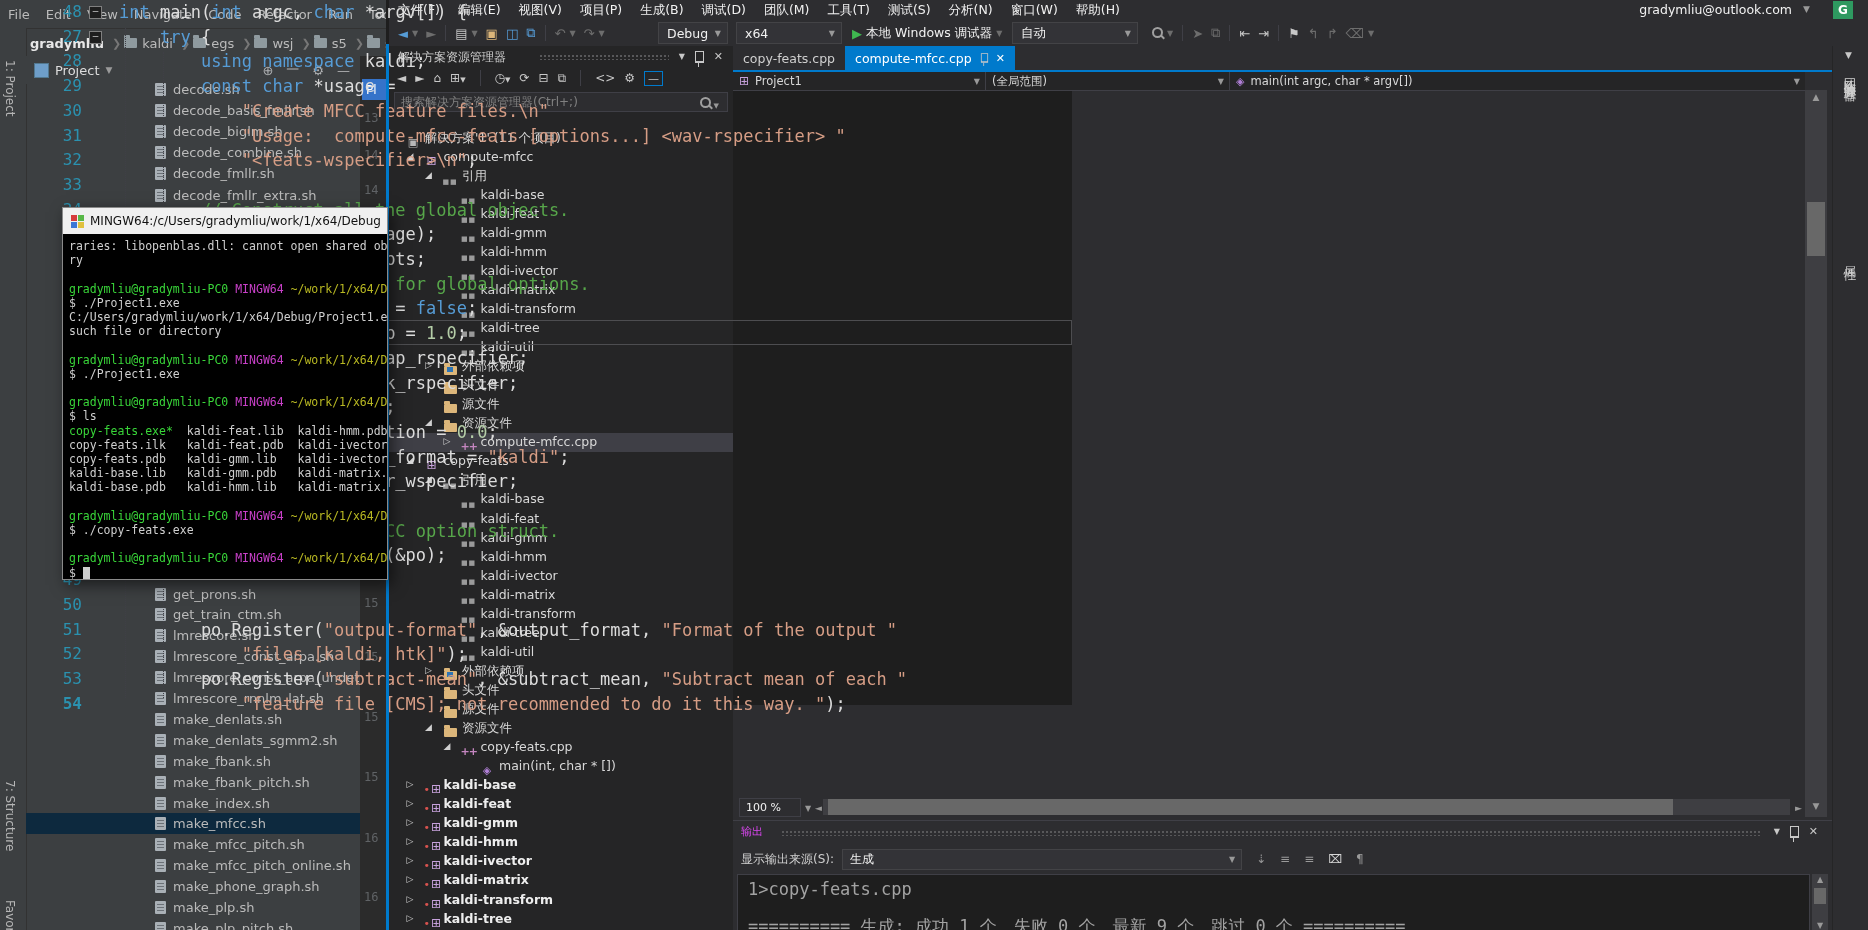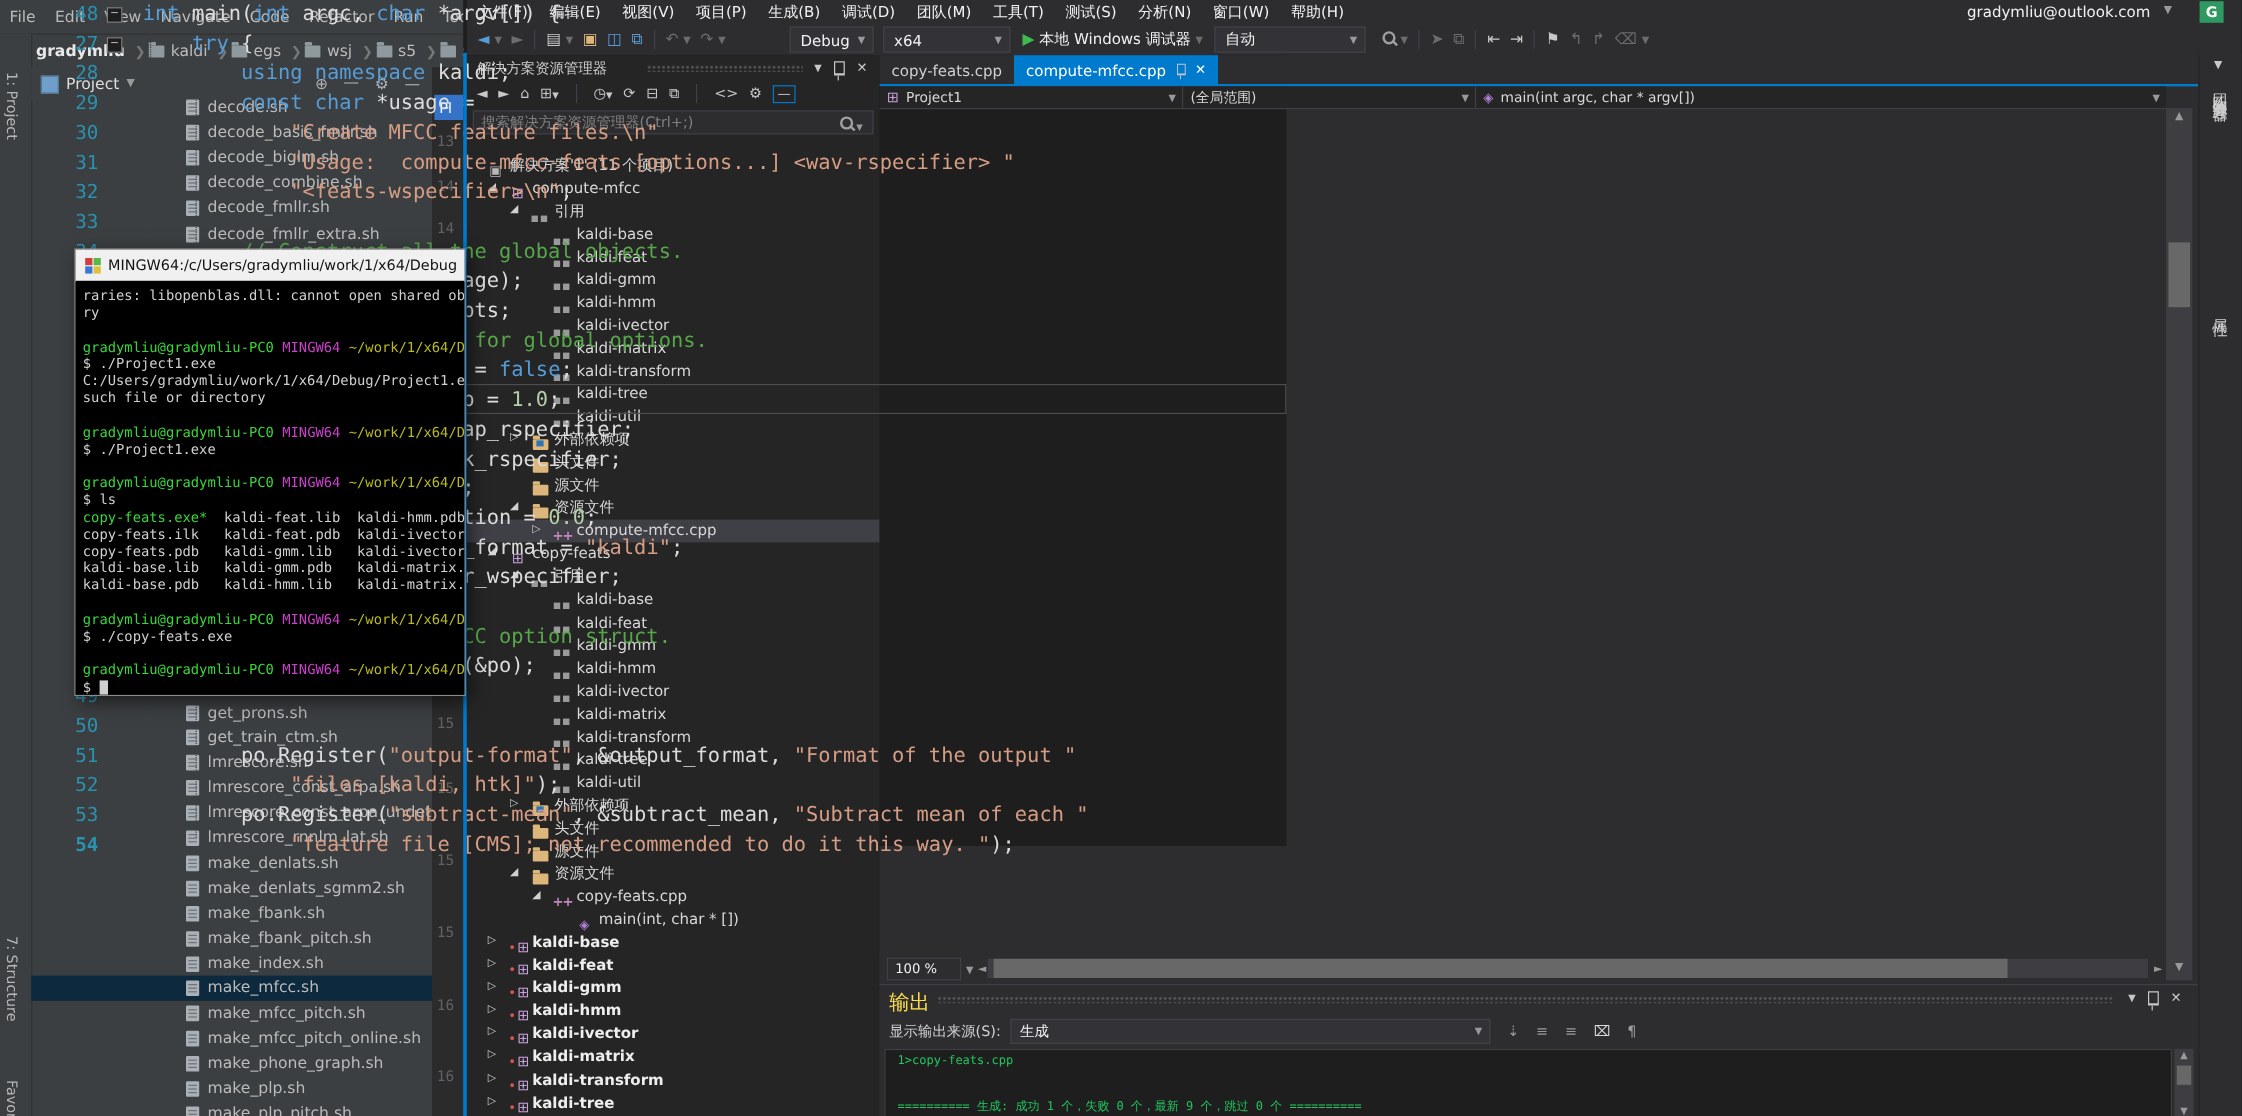--- a/index.html
+++ b/index.html
@@ -130,7 +130,7 @@
 
   
   #outpanel{left:733px;top:820px;width:1099px;height:110px;background:#2d2d30;border-top:1px solid #3f3f46;}
-  #out-title{position:absolute;left:8px;top:3px;font-size:17px;color:#fde047;}
+  #out-title{position:absolute;left:8px;top:3px;font-size:11px;color:#d946ef;}
   #out-toolbar{position:absolute;left:8px;top:26px;height:24px;display:flex;align-items:center;}
   #out-srclabel{font-size:12px;color:#d0d0d0;}
   #out-combo{position:relative;width:400px;height:21px;background:#333337;border:1px solid #434346;margin-left:8px;

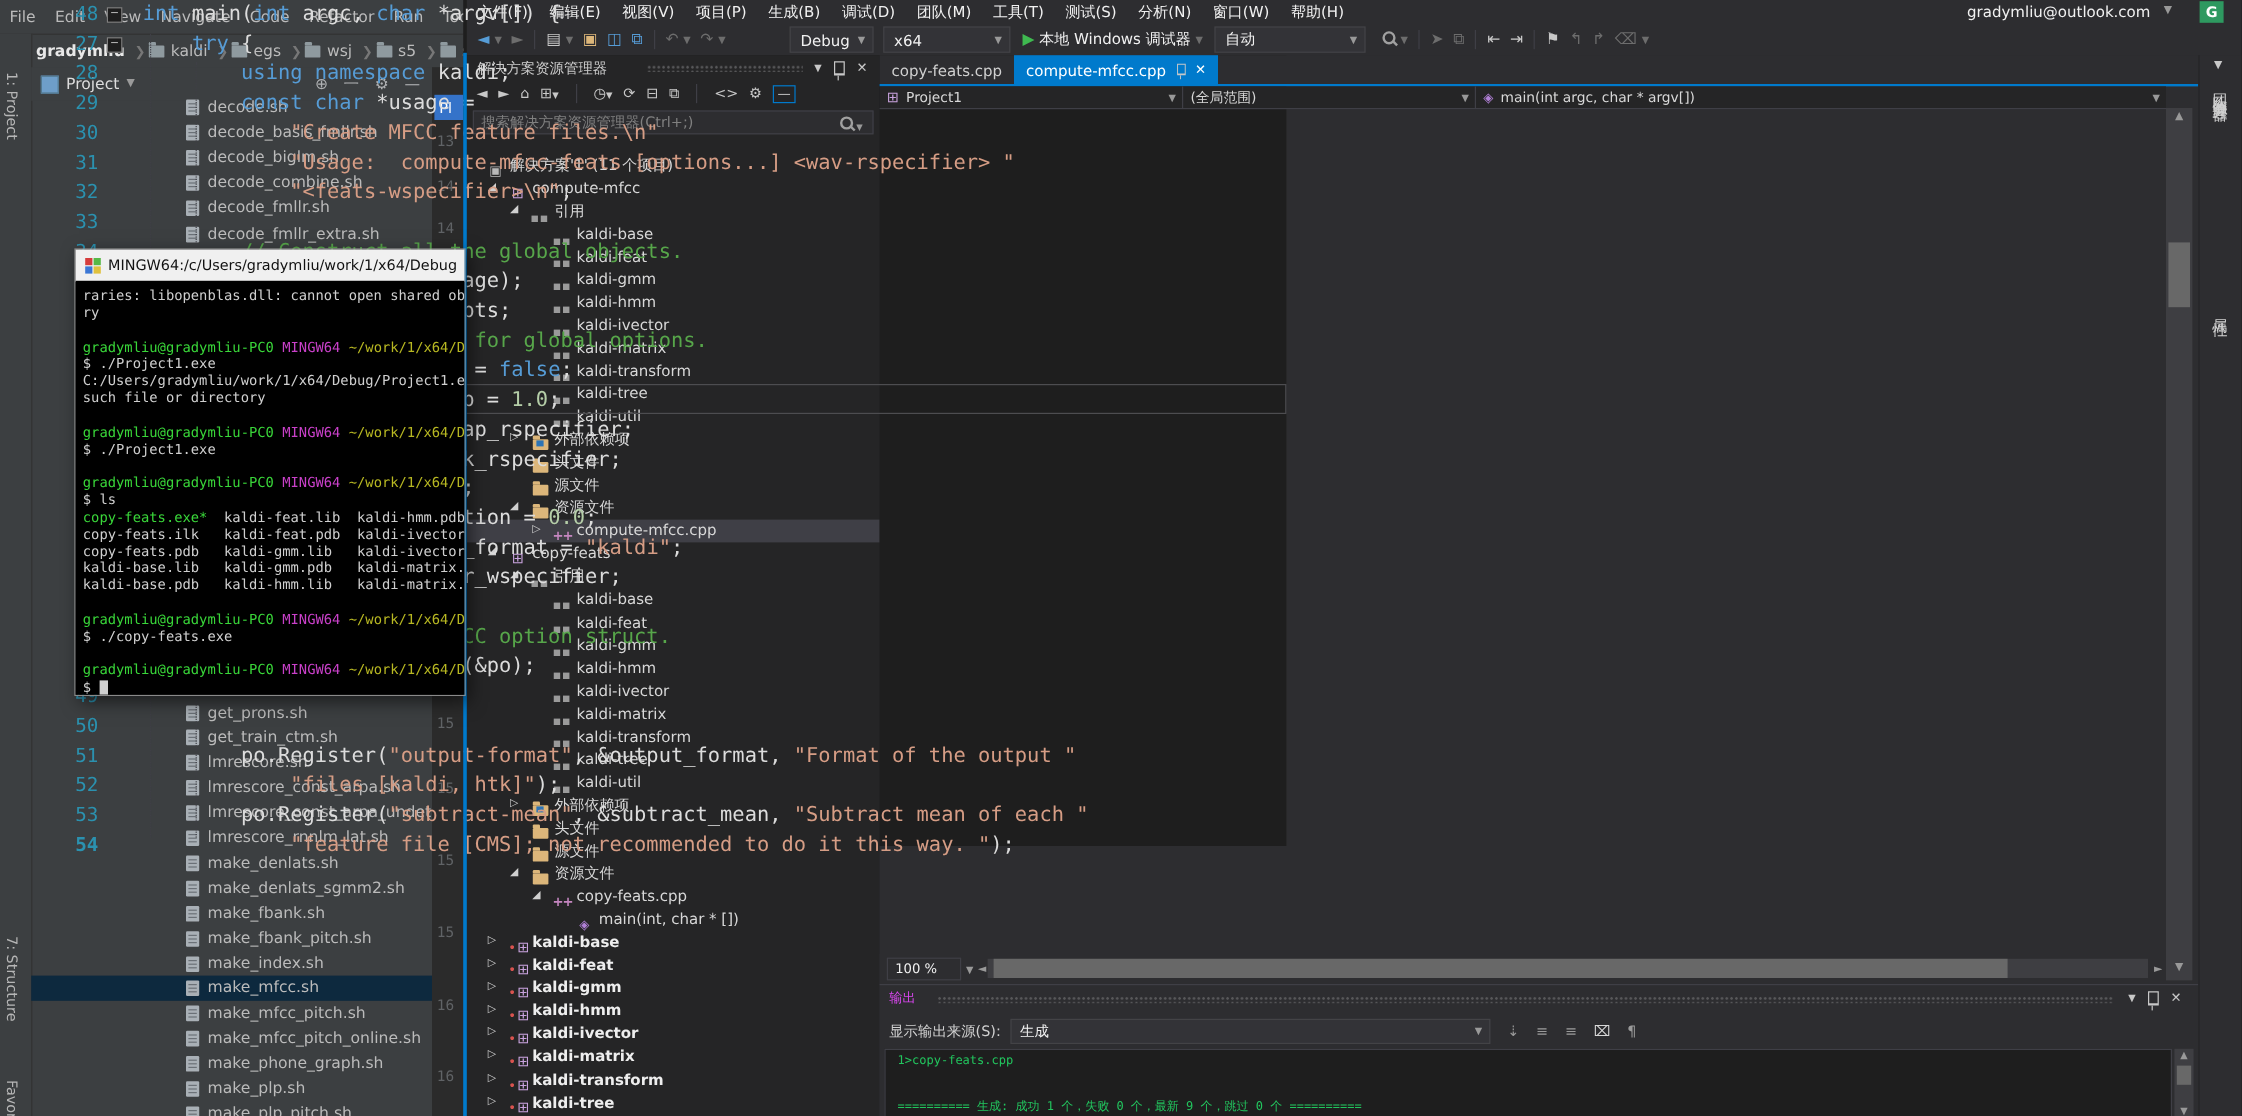--- a/index.html
+++ b/index.html
@@ -139,7 +139,7 @@
   .ot-ic.lit{color:#d8d8d8;}
   #out-content{position:absolute;left:4px;top:53px;width:1073px;height:57px;background:#1e1e1e;border:1px solid #3f3f46;
                overflow:hidden;box-sizing:border-box;}
-  .out-line{position:absolute;left:10px;font-family:"DejaVu Sans Mono",monospace;font-size:10px;color:#22c55e;white-space:pre;}
+  .out-line{position:absolute;left:10px;font-family:"DejaVu Sans Mono",monospace;font-size:17px;color:#a3a3a3;white-space:pre;}
   #out-vsb{position:absolute;left:1079px;top:53px;width:16px;height:57px;background:#3e3e42;color:#999;font-size:8px;}
   #out-vsb .sarr{position:absolute;left:0;width:16px;text-align:center;}
   #out-thumb{position:absolute;left:2px;top:14px;width:12px;height:16px;background:#686868;}

